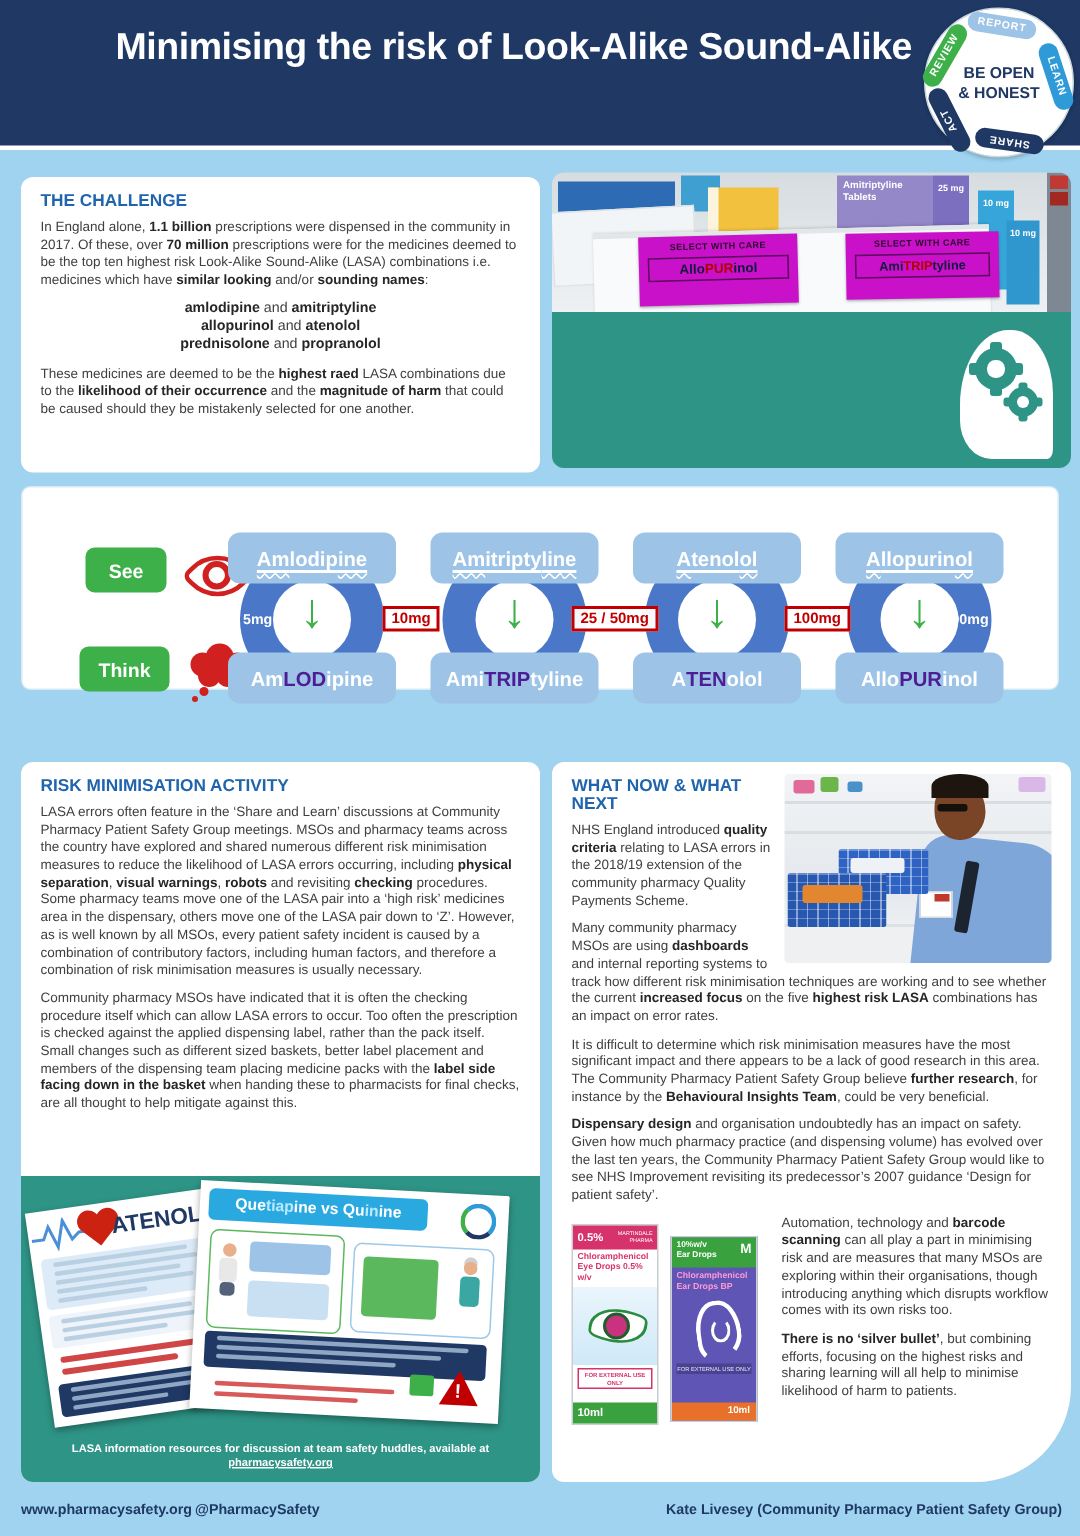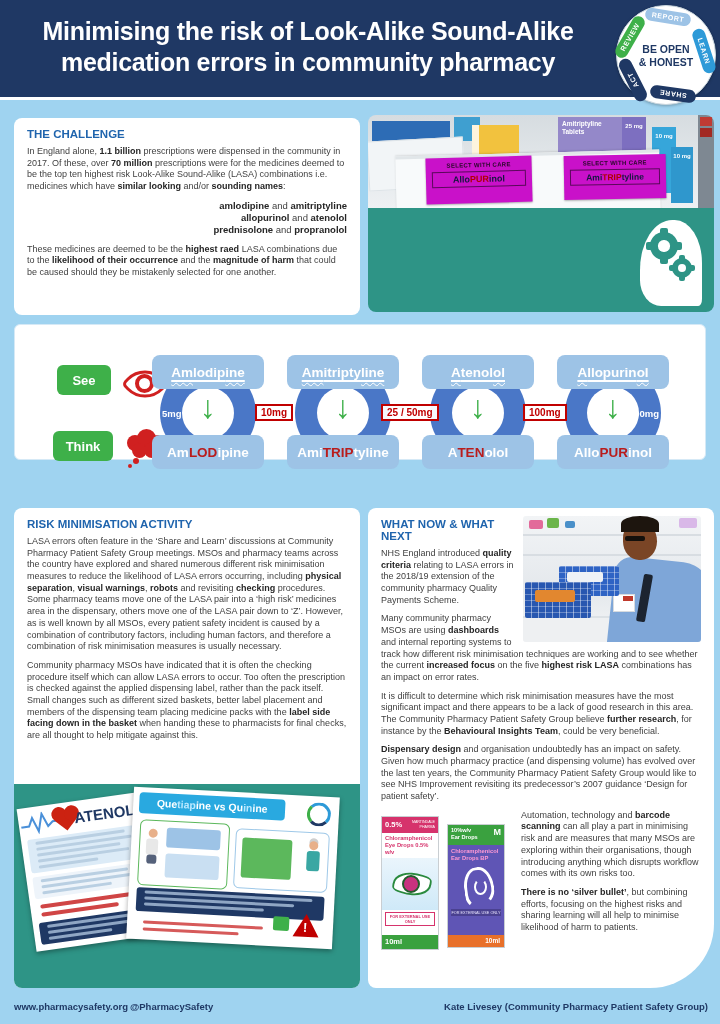--- a/index.html
+++ b/index.html
@@ -8,7 +8,7 @@
 
   
   .hdr{position:absolute;left:0;top:0;width:720px;height:97px;background:#1f3864;border-bottom:3px solid #fff;}
-  .hdr-title{position:absolute;left:8px;top:16px;width:600px;text-align:center;color:#fff;font-weight:bold;font-size:25px;line-height:1.24;letter-spacing:-0.3px;}
+  .hdr-title{position:absolute;left:8px;top:16px;width:600px;text-align:right;color:#fff;font-weight:bold;font-size:25px;line-height:1.24;letter-spacing:-0.3px;}
   .badge{position:absolute;left:616px;top:5px;width:100px;height:100px;z-index:6;}
   .badge-circle{position:absolute;inset:0;background:#fff;border-radius:50%;border:1px solid #c9d6de;box-shadow:0 1px 3px rgba(0,0,0,.25);}
   .badge-center{position:absolute;left:0;top:38px;width:100px;text-align:center;color:#1f3864;font-weight:bold;font-size:10.5px;line-height:1.2;}

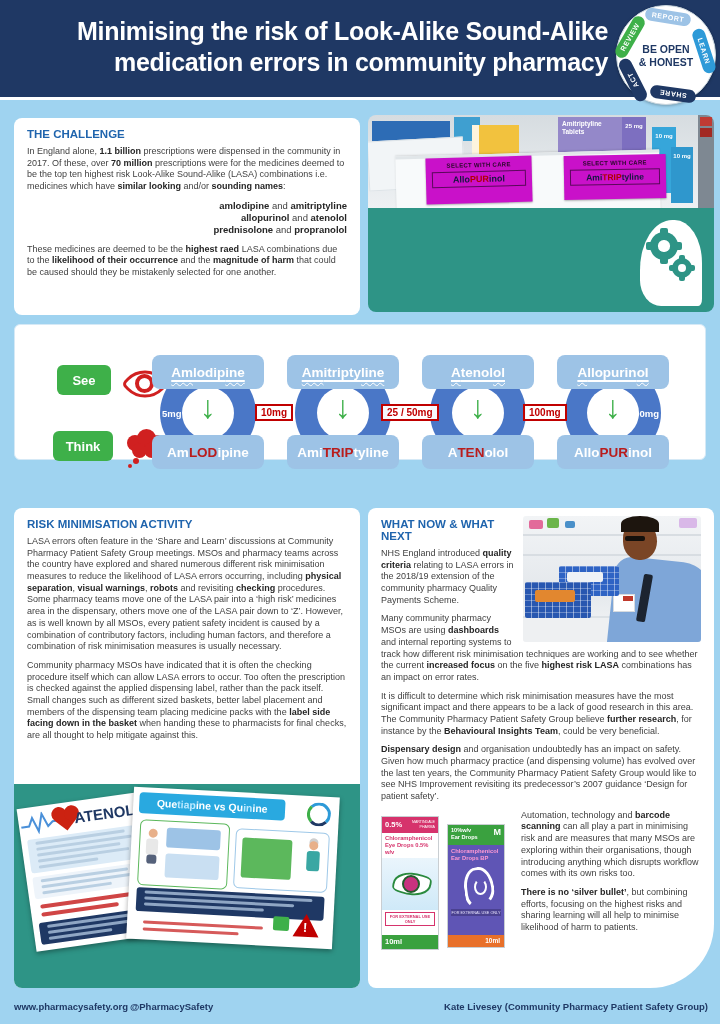--- a/index.html
+++ b/index.html
@@ -140,7 +140,6 @@
   <div class="hdr">
     <div class="hdr-title">
       <div>Minimising the risk of Look-Alike Sound-Alike</div>
-      <div>medication errors in community pharmacy</div>
     </div>
   </div>
   <div class="badge">

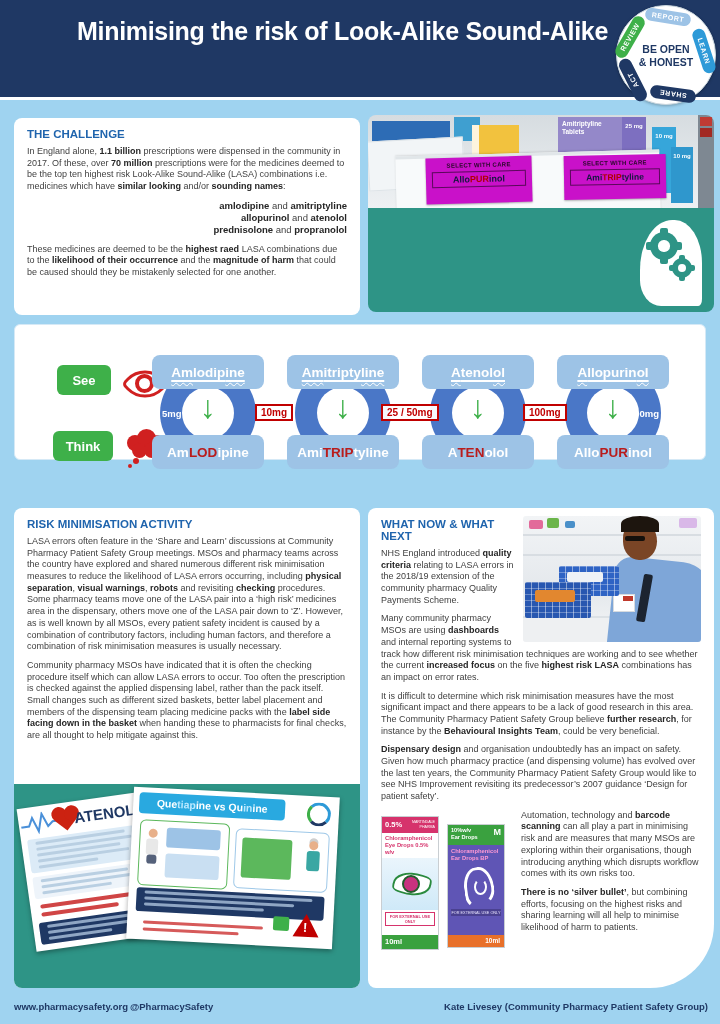--- a/index.html
+++ b/index.html
@@ -25,7 +25,7 @@
 
   
   .card-challenge{position:absolute;left:14px;top:118px;width:346px;height:197px;background:#fff;border-radius:8px;padding:8px 13px;box-sizing:border-box;overflow:hidden;}
-  .pairs{text-align:right;font-size:9.5px;line-height:1.3;color:#3f3f3f;margin:1px 0 7px;}
+  .pairs{text-align:center;font-size:9.5px;line-height:1.3;color:#3f3f3f;margin:1px 0 7px;}
 
   
   .shelf-photo{position:absolute;left:368px;top:115px;width:346px;height:93px;border-radius:8px 8px 0 0;overflow:hidden;background:linear-gradient(#d6dce0,#eef1f3);}

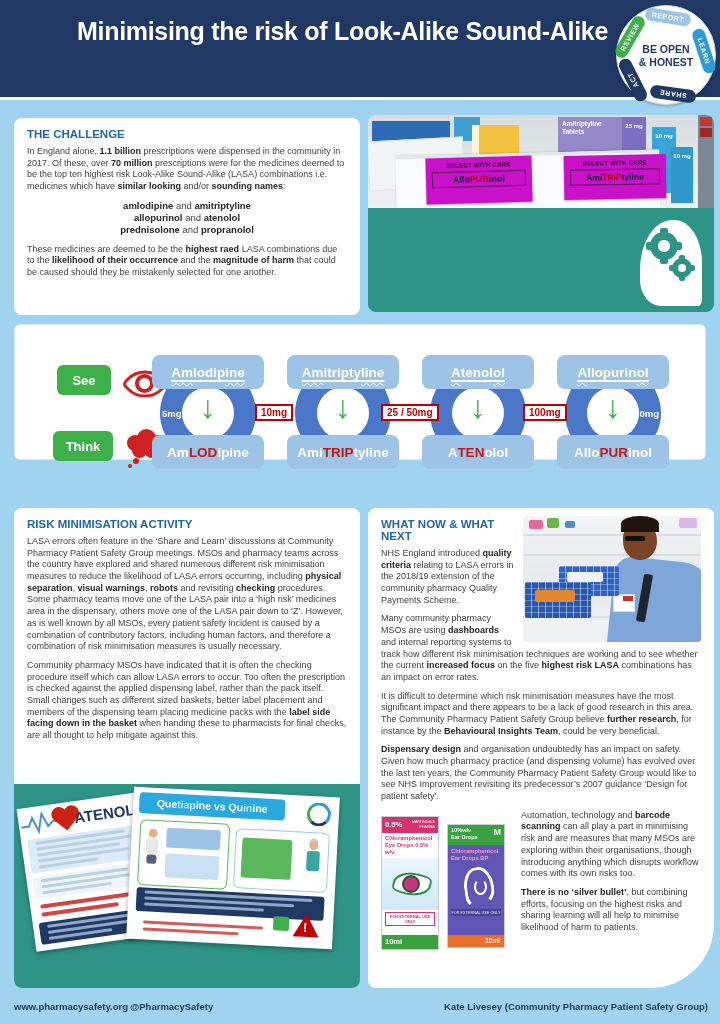--- a/index.html
+++ b/index.html
@@ -57,7 +57,7 @@
   .pill{position:absolute;width:112px;height:34px;background:#9dc3e6;border-radius:8px;color:#fff;font-weight:bold;font-size:13.5px;display:flex;align-items:center;justify-content:center;z-index:3;}
   .dt{text-decoration:underline;text-underline-offset:3px;text-decoration-thickness:1.5px;}
   .w{text-decoration-line:underline;text-decoration-style:wavy;text-decoration-thickness:1px;text-underline-offset:5px;}
-  .pill .hl{color:#b91c1c;font-weight:800;}
+  .pill .hl{color:#4c1d95;font-weight:800;}
   .arrow{position:absolute;top:58px;width:20px;height:48px;color:#3eb049;font-size:32px;line-height:48px;text-align:center;z-index:2;}
   .arrow::after{content:"↓";}
   .dose-plain{position:absolute;top:83px;color:#fff;font-weight:bold;font-size:9.5px;z-index:2;}

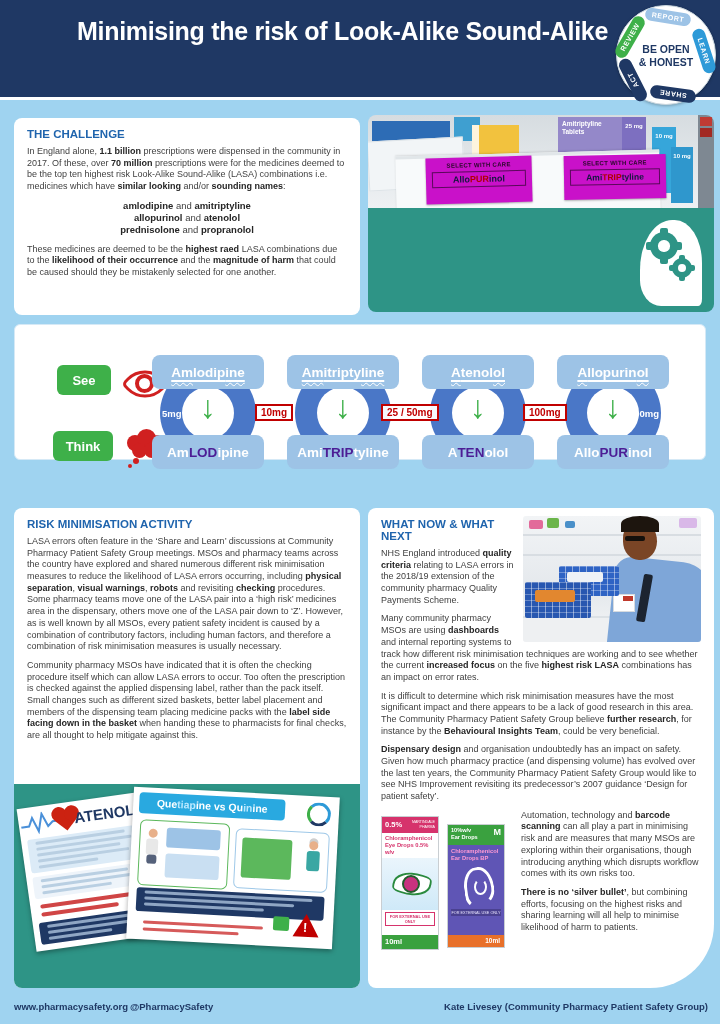--- a/index.html
+++ b/index.html
@@ -343,6 +343,9 @@
         <div class="id-card"></div>
         <div class="warn-tri"></div>
       </div>
+      <div class="res-cap">
+        <span>LASA information resources for discussion at team safety huddles, available at </span><span class="link">pharmacysafety.org</span>
+      </div>
     </div>
   </div>
 

